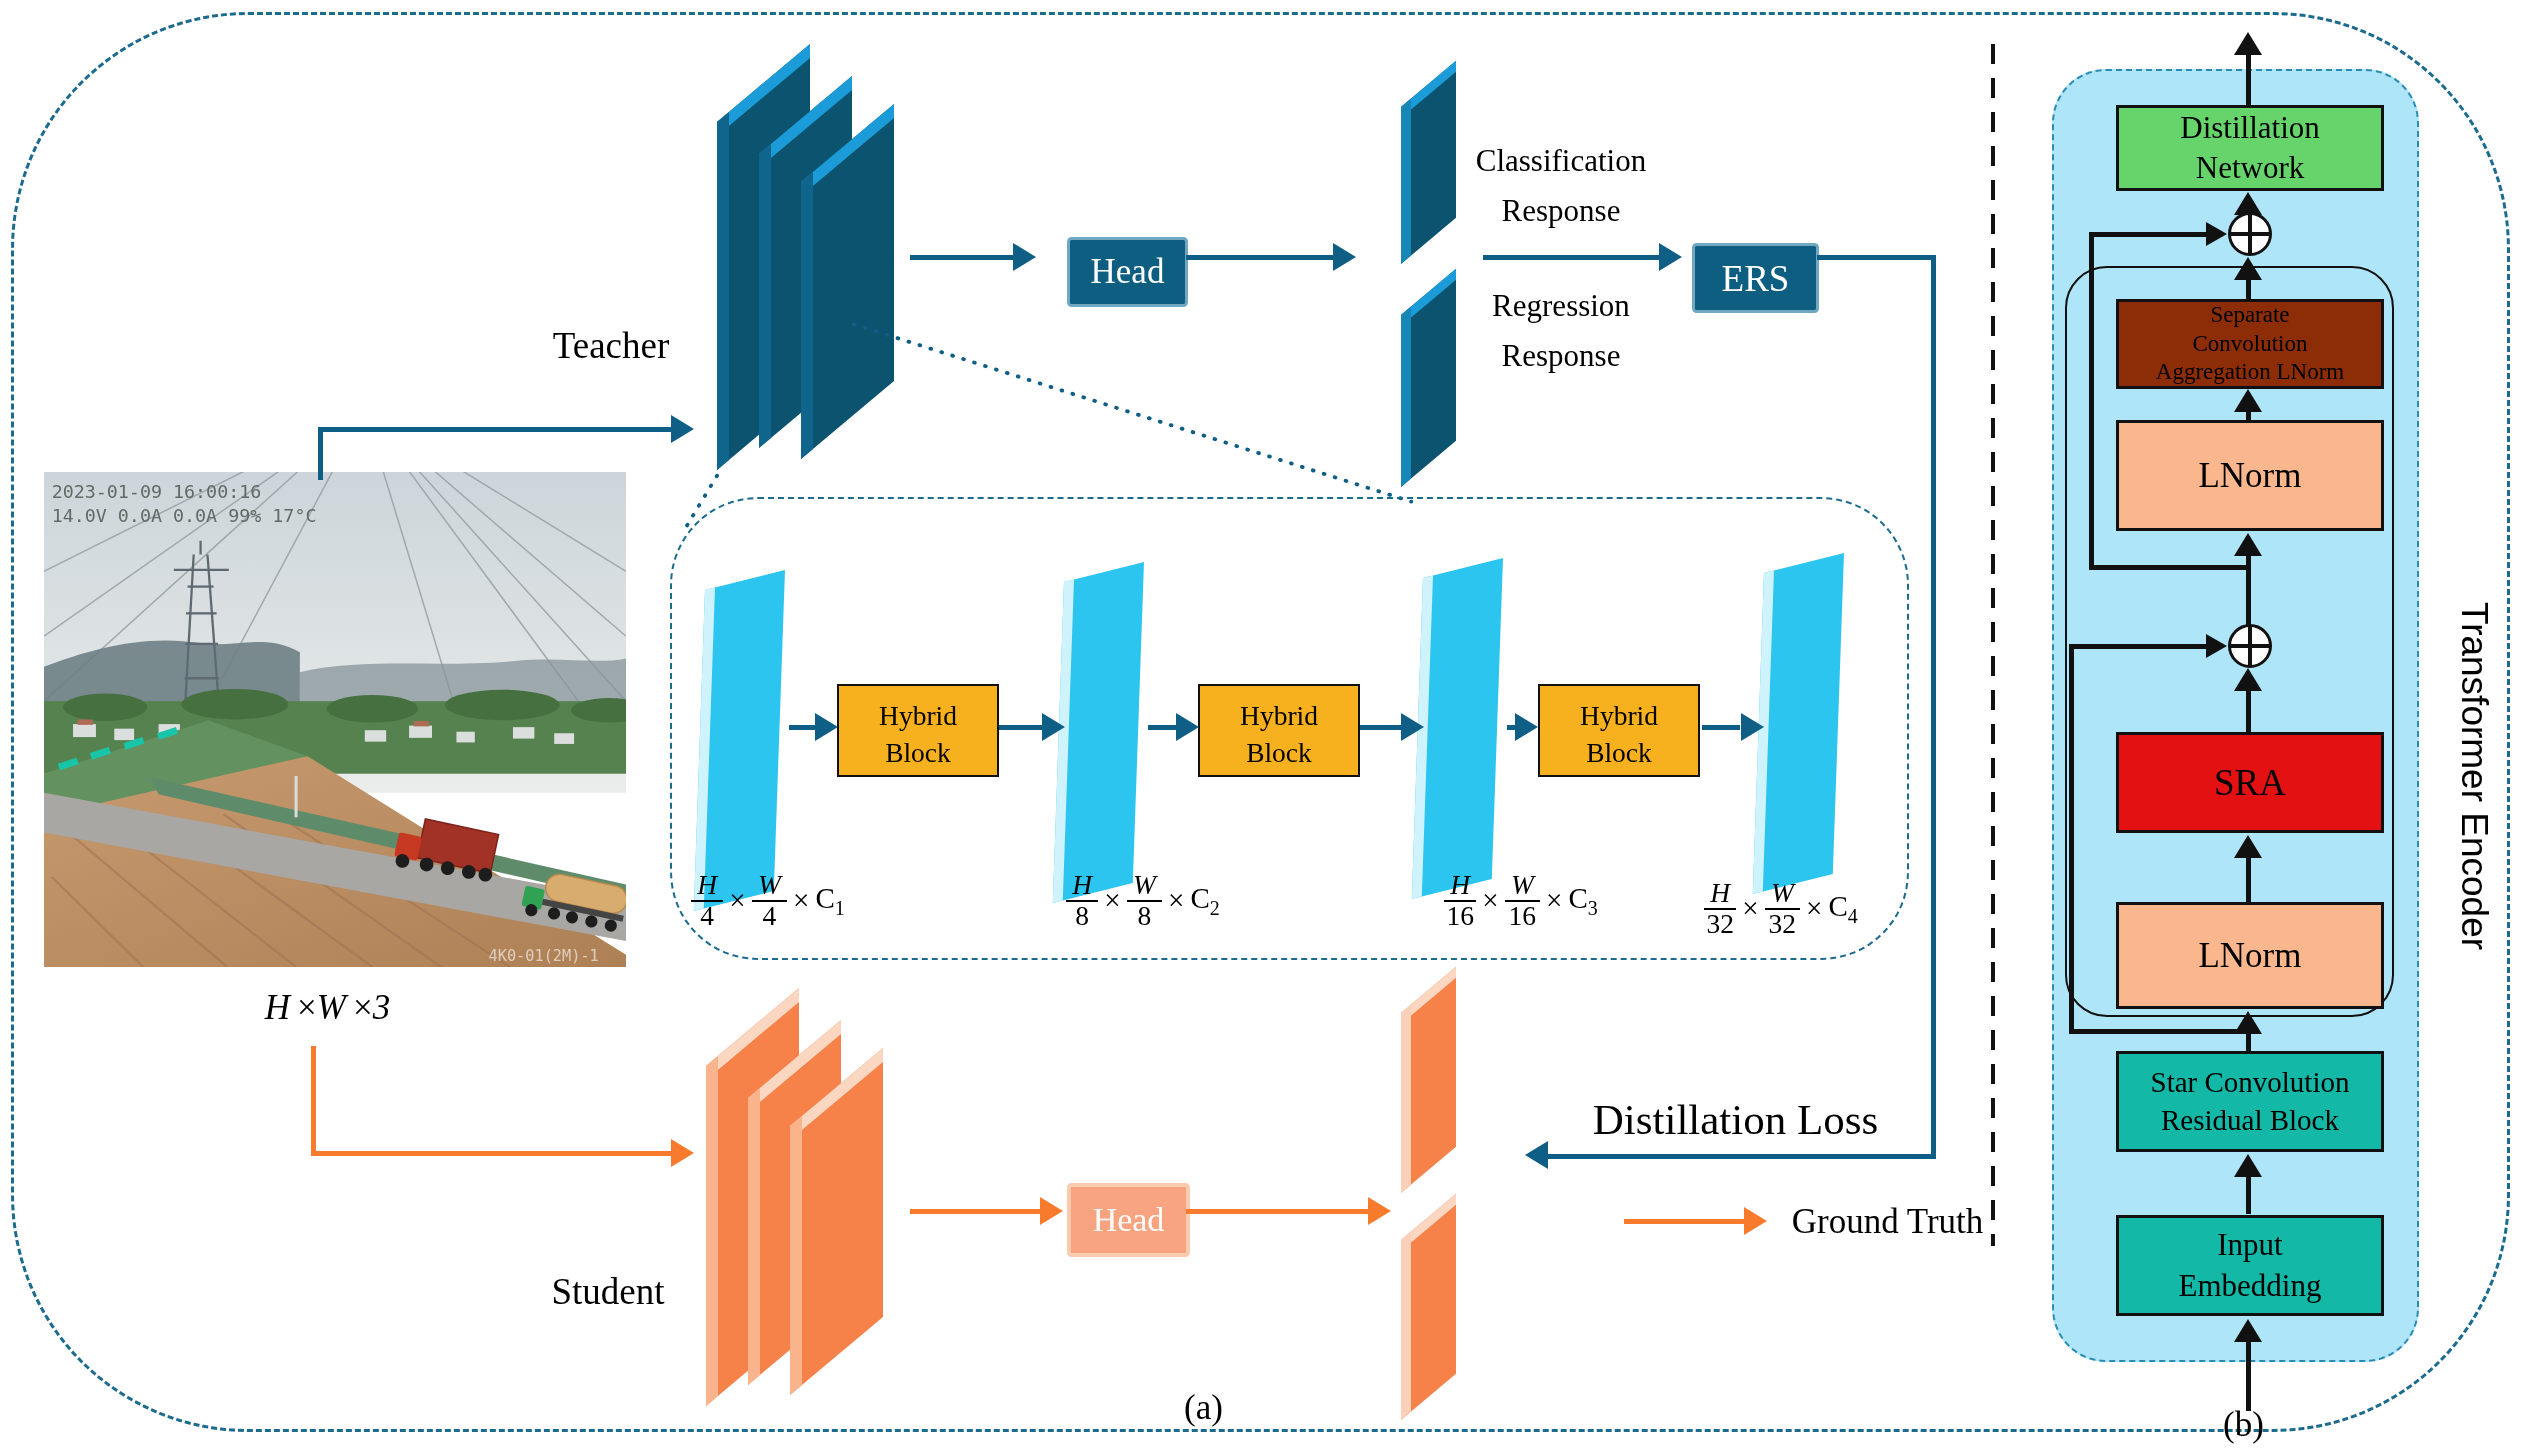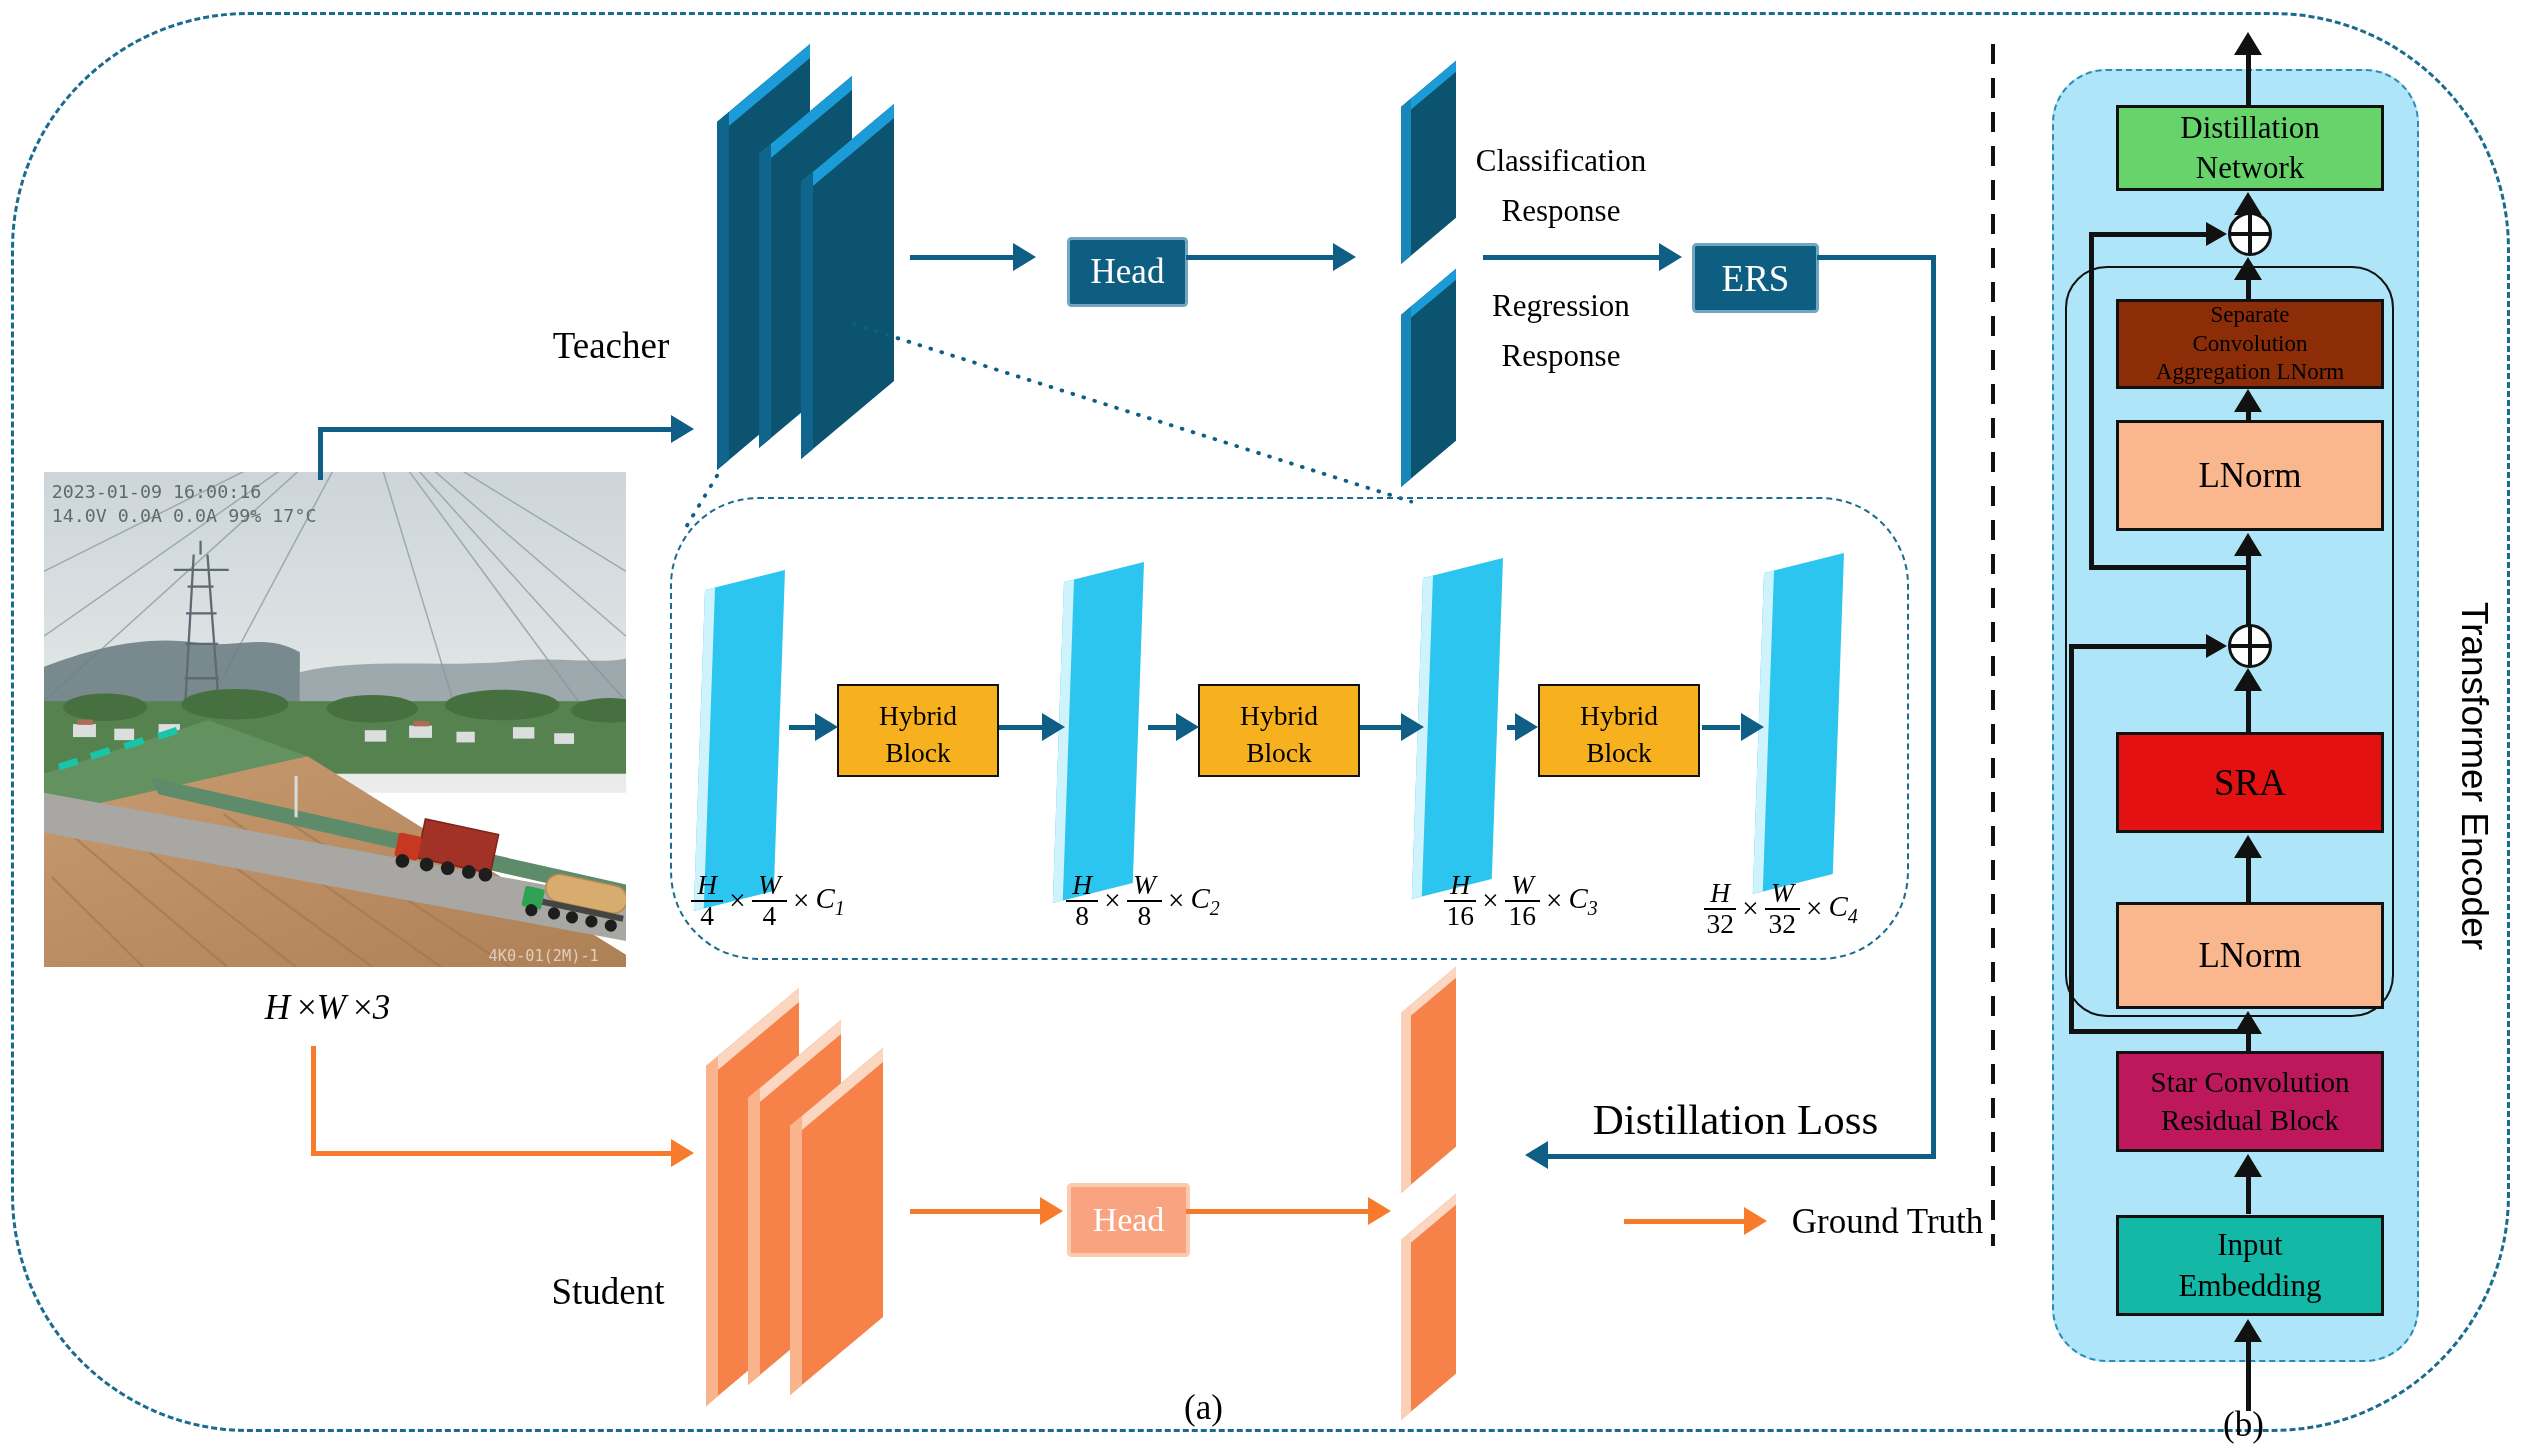--- a/index.html
+++ b/index.html
@@ -52,7 +52,7 @@
   .fr{display:inline-flex;flex-direction:column;align-items:center;line-height:1.05;}
   .fr .fn{font-style:italic;border-bottom:2.3px solid #000;padding:0 6.1px;font-size:27.5px;}
   .fr .fd{font-size:27.5px;}
-  .cvar{font-style:italic;} .cvar sub{font-size:20px;}
+  .cvar{} .cvar sub{font-size:20px;}
 
   
   .outer-border{position:absolute;left:10.7px;top:12.2px;width:2499px;height:1420px;box-sizing:border-box;

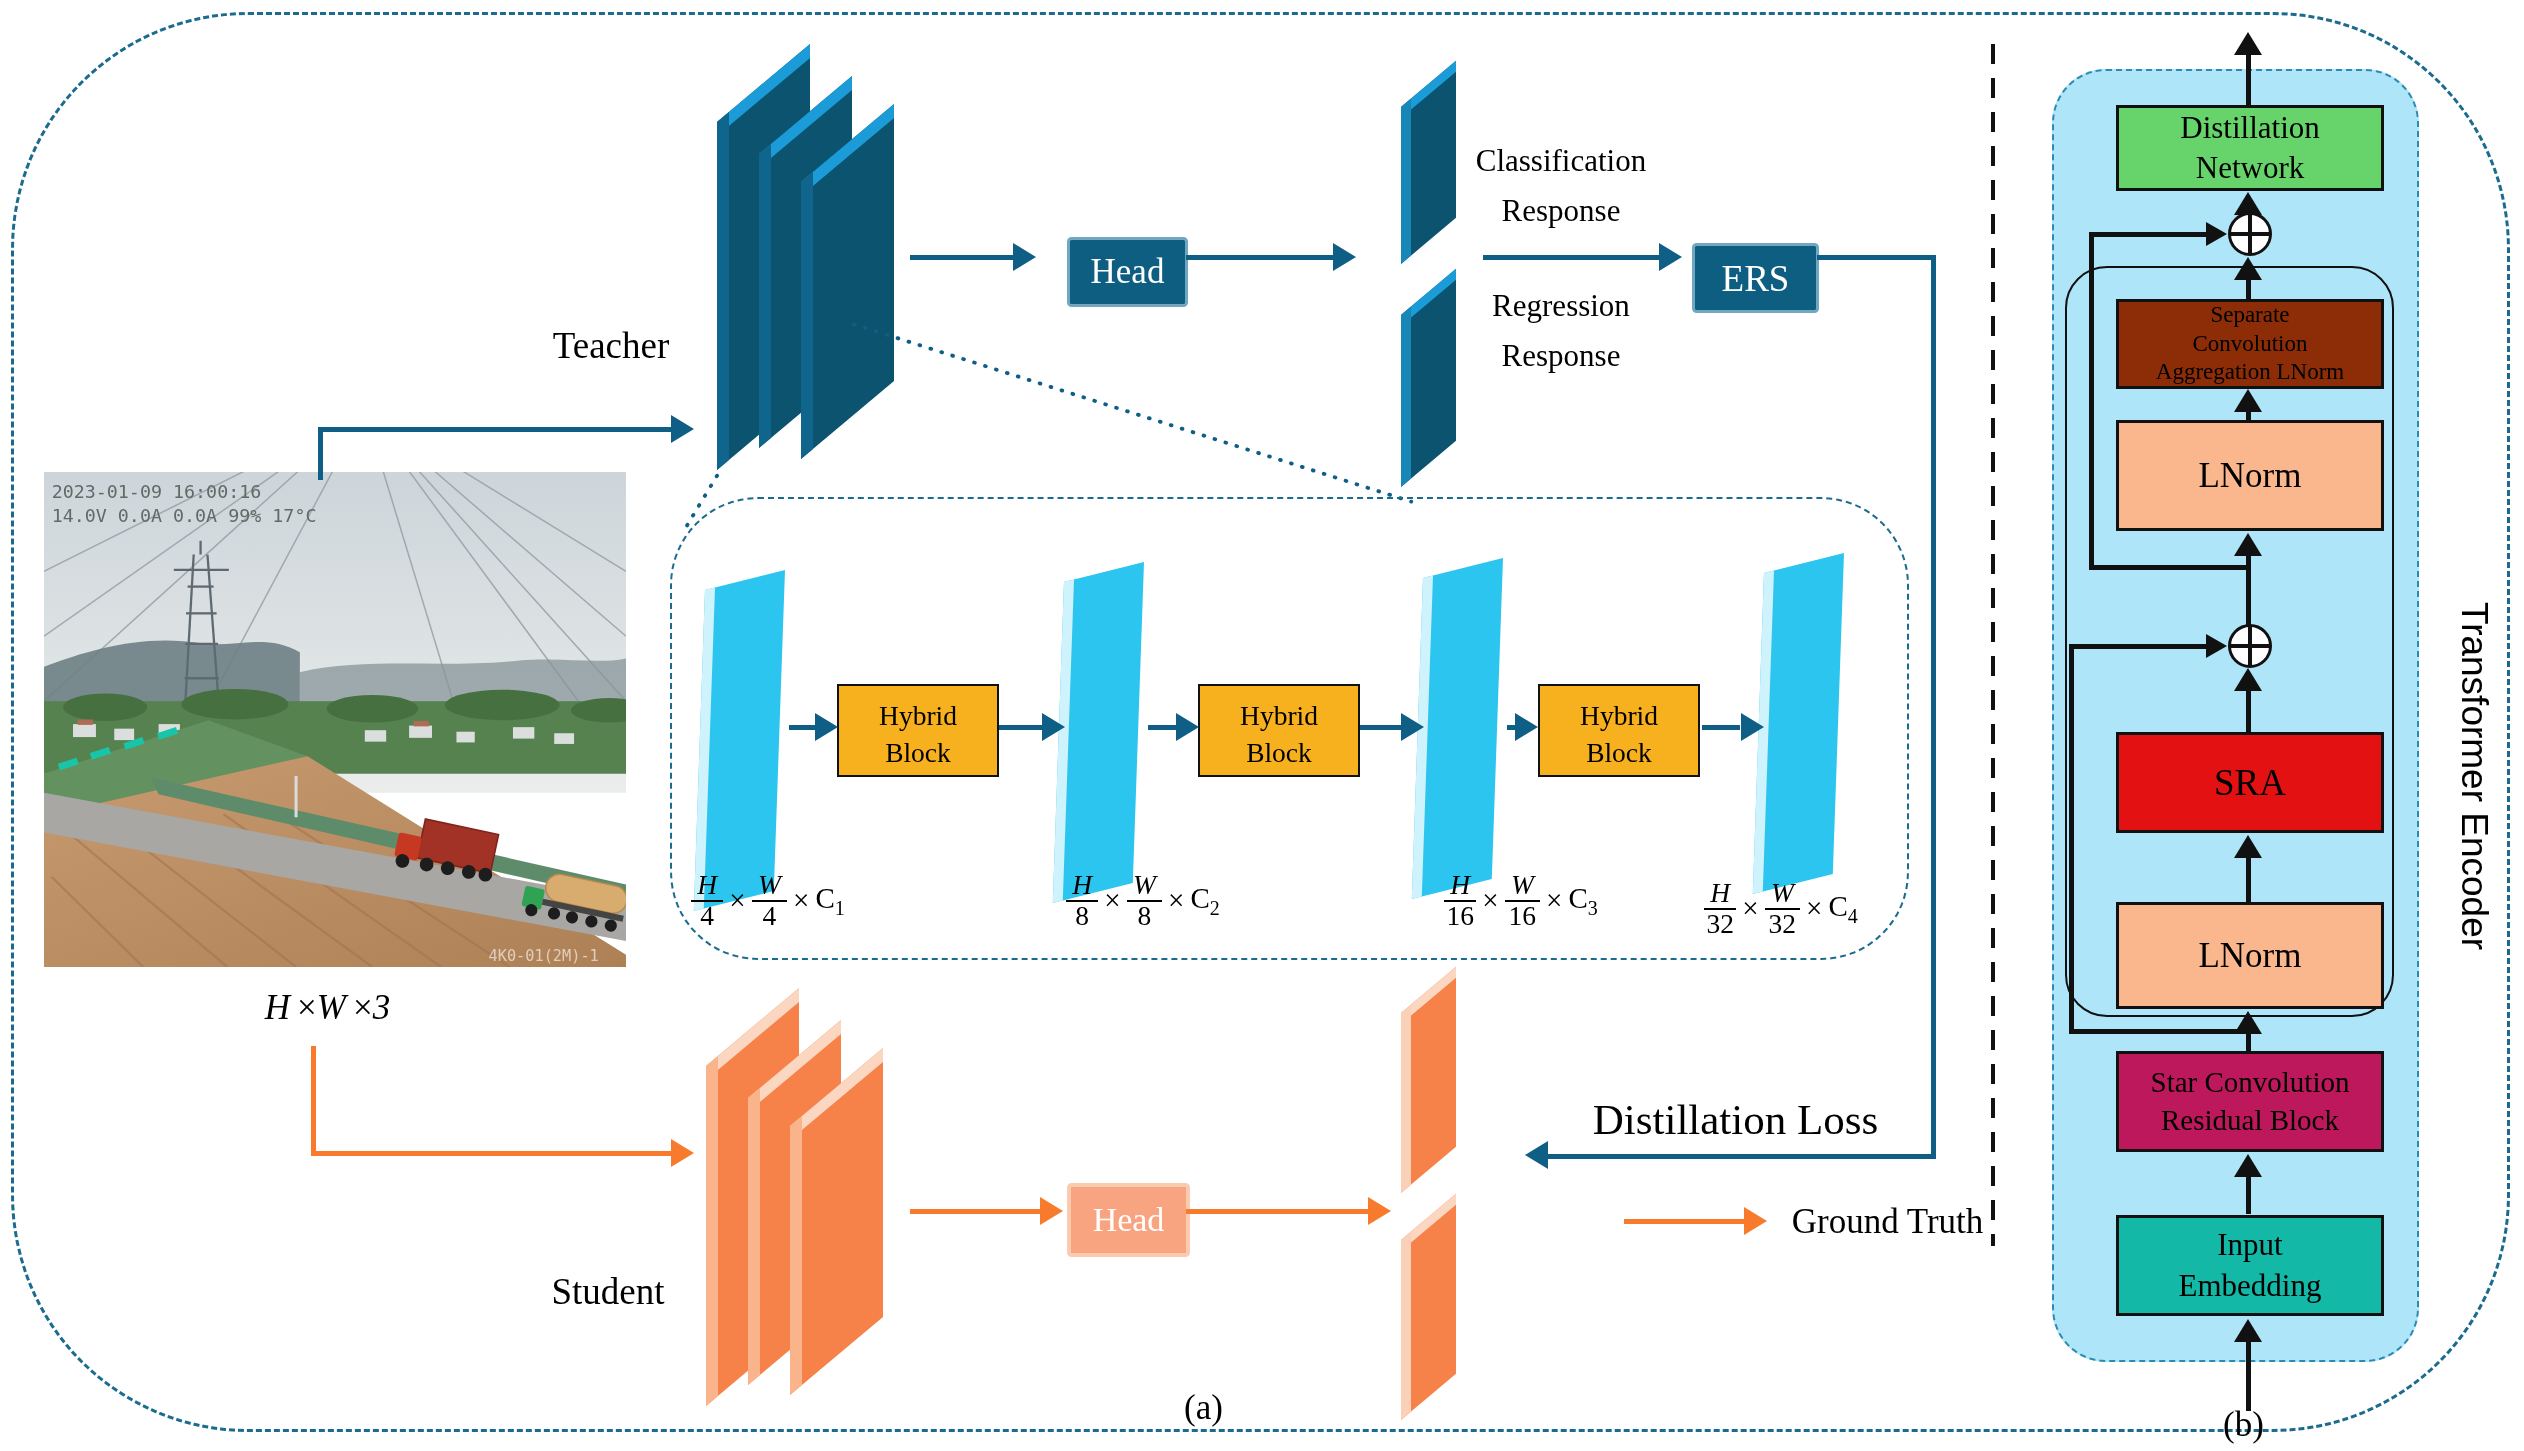--- a/index.html
+++ b/index.html
@@ -452,7 +452,7 @@
   <div class="ebox" style="top:902px;height:107px;background:#FAB78E;font-size:35px;">
     <span>LNorm</span>
   </div>
-  <div class="ebox" style="top:1051px;height:101px;background:#be185d;font-size:29px;line-height:1.3;">
+  <div class="ebox" style="top:1051px;height:101px;background:#14b8a6;font-size:29px;line-height:1.3;">
     <span>Star Convolution</span>
       <span>Residual Block</span>
   </div>

